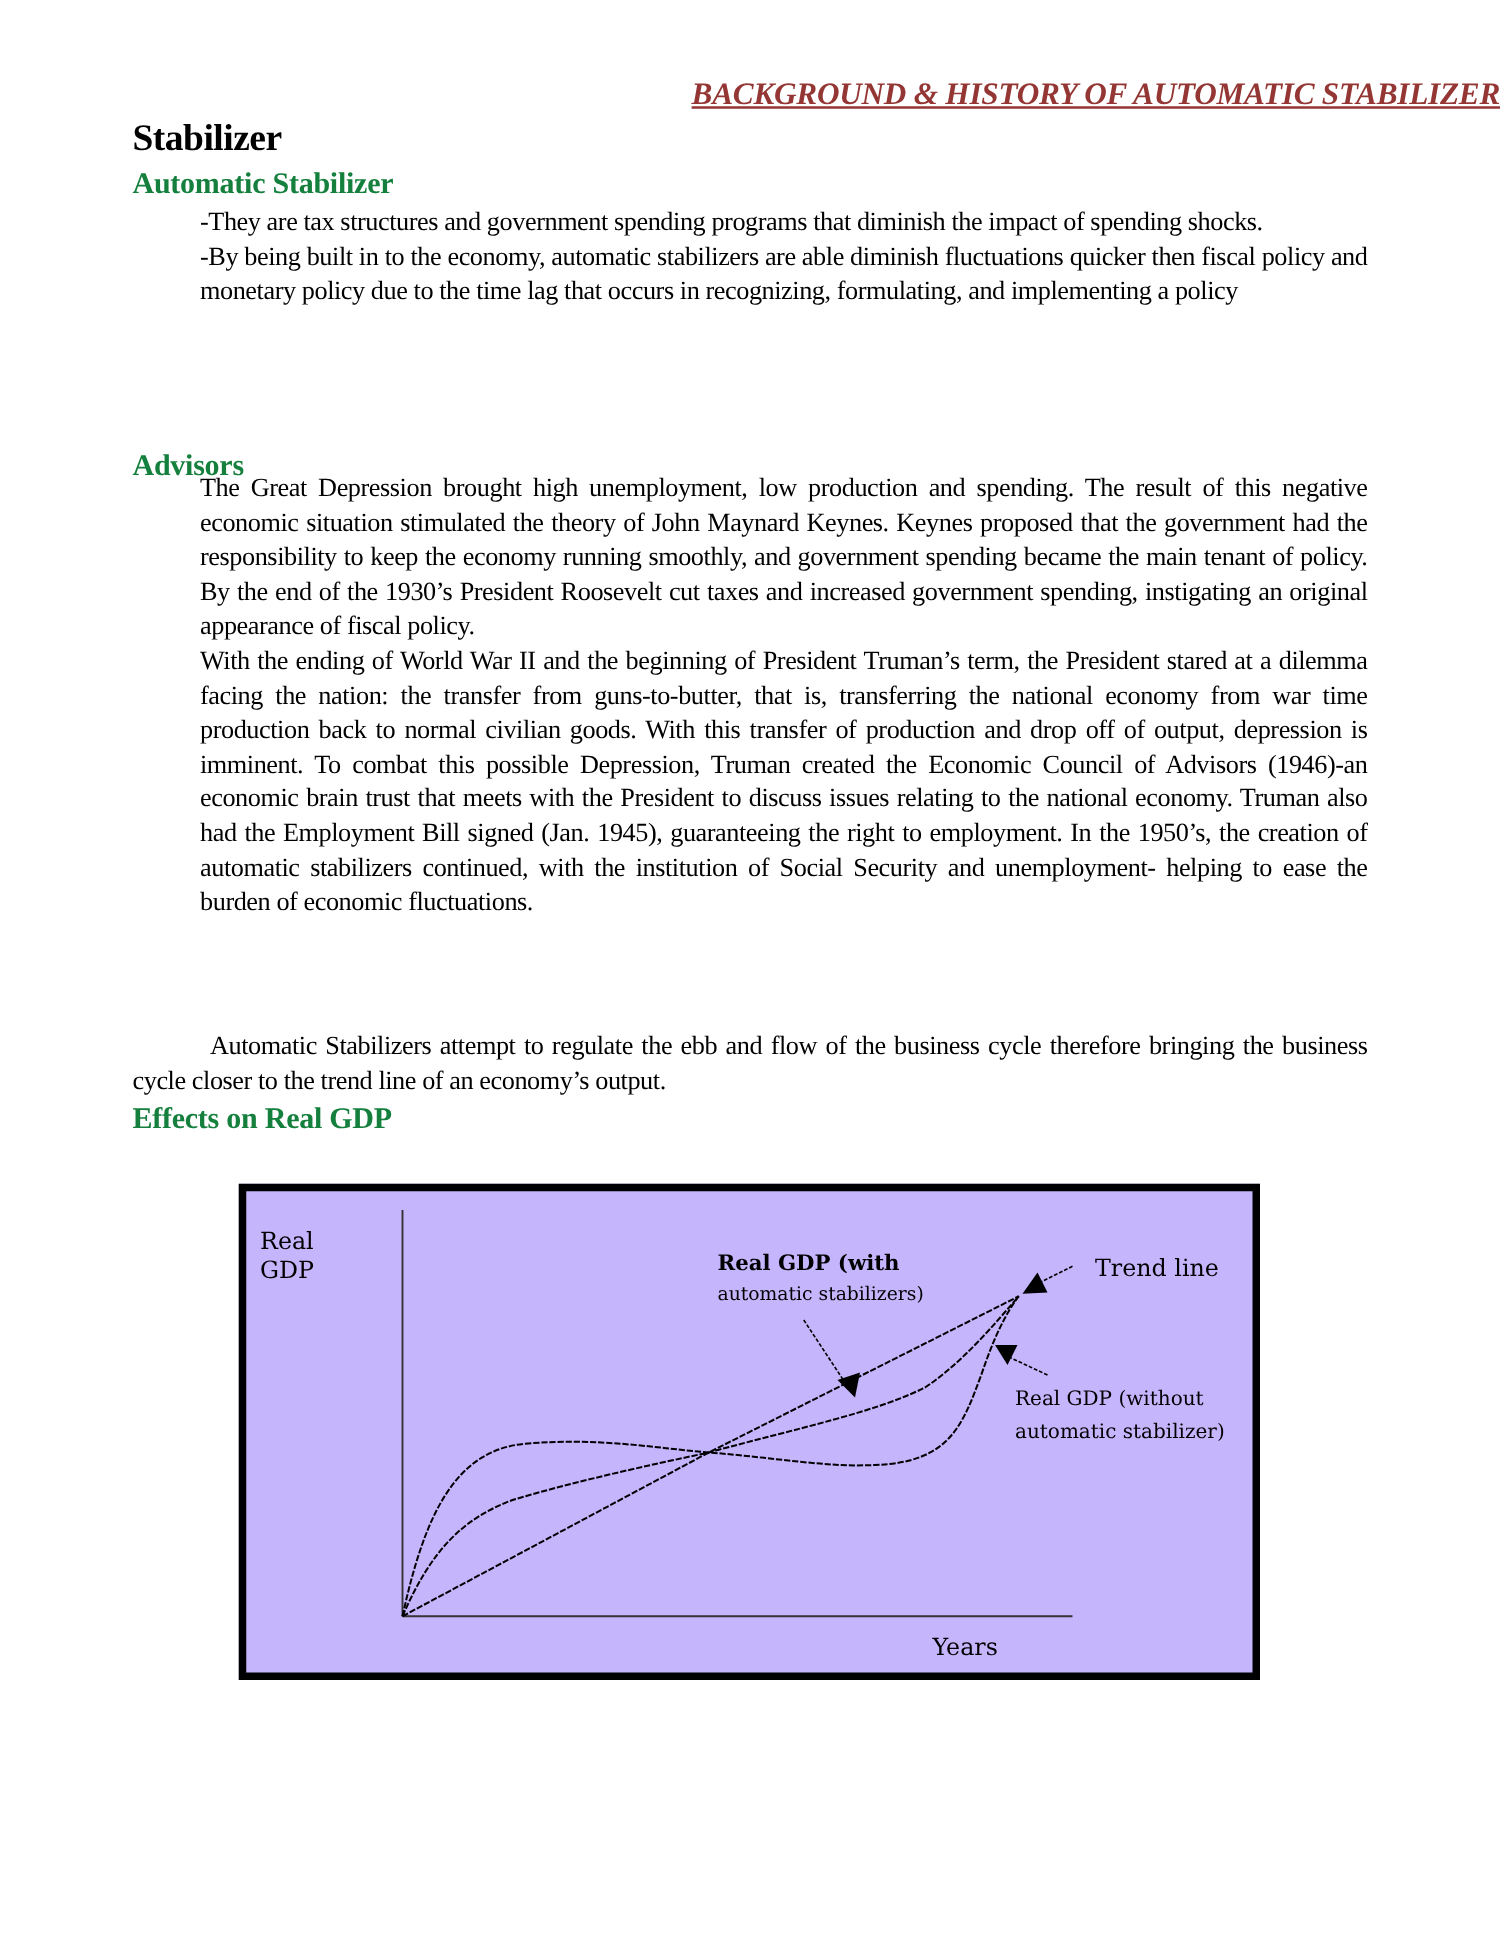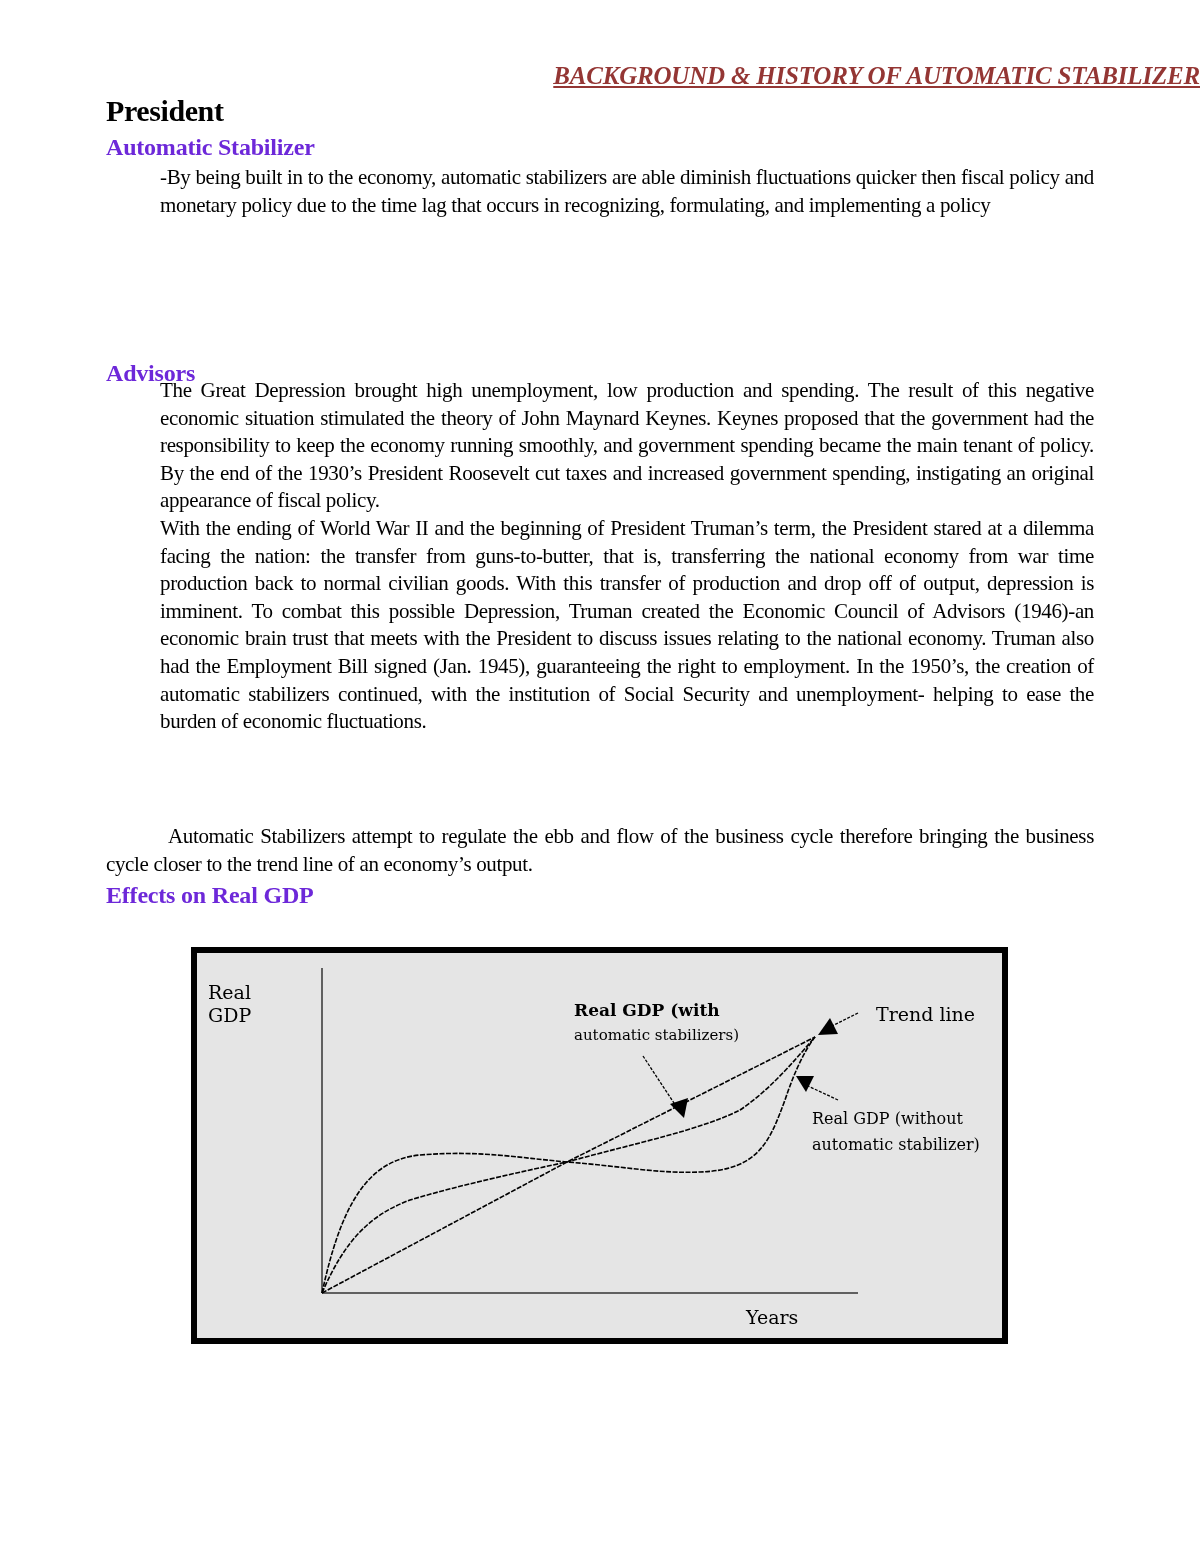--- a/index.html
+++ b/index.html
@@ -24,7 +24,7 @@
 <body>
 
 <div class="title">BACKGROUND &amp; HISTORY OF AUTOMATIC STABILIZER</div>
-<div class="h1">President</div>
+<div class="h1">Stabilizer</div>
 
 <div class="h2" style="top:134px;">Automatic Stabilizer</div>
 <div class="para" style="top:164px;">

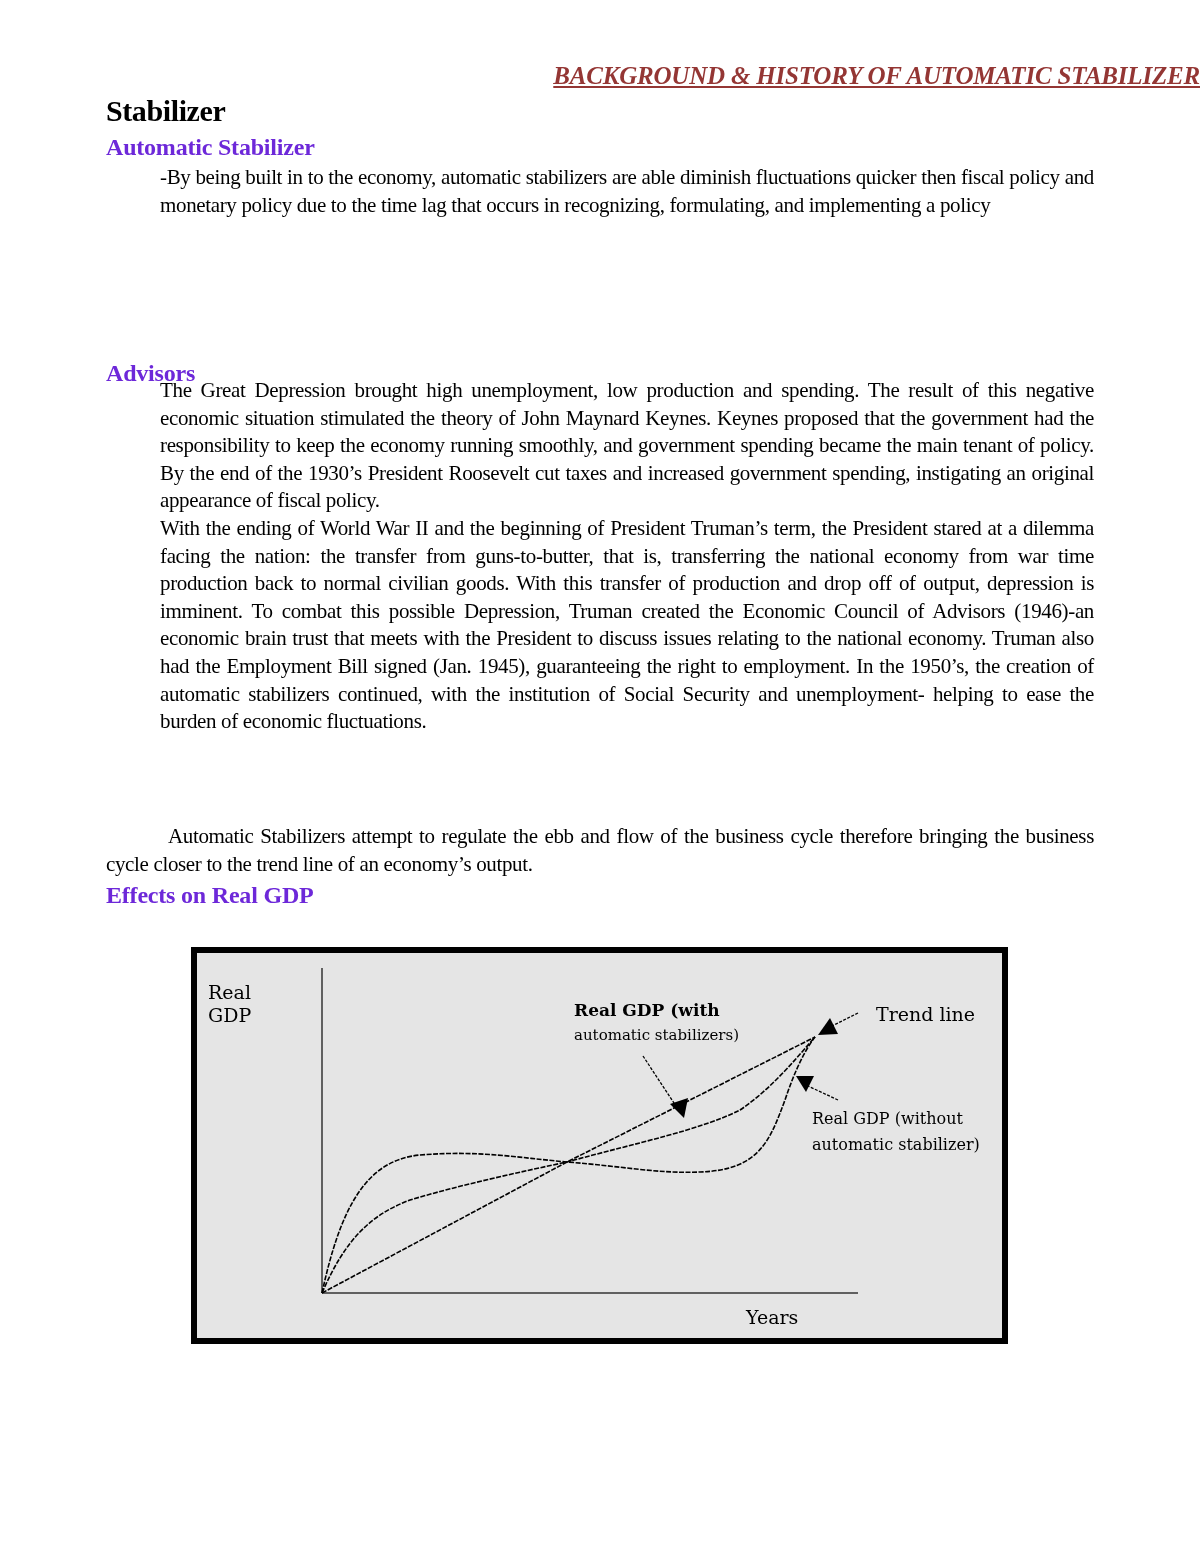--- a/index.html
+++ b/index.html
@@ -9,7 +9,7 @@
            font-size: 25px; font-weight: bold; font-style: italic; color: #943634;
            text-decoration: underline; letter-spacing: -0.2px; }
   .h1 { position: absolute; left: 106px; top: 94px; font-size: 30px; font-weight: bold; letter-spacing: -0.4px; }
-  .h2 { position: absolute; left: 106px; font-size: 24px; font-weight: bold; color: #6d28d9; letter-spacing: -0.2px; }
+  .h2 { position: absolute; left: 106px; font-size: 24px; font-weight: bold; color: #15803d; letter-spacing: -0.2px; }
   .para { position: absolute; left: 160px; width: 934px; font-size: 21px; line-height: 27.6px;
           text-align: justify; letter-spacing: -0.35px; }
   .para p { margin: 0; }

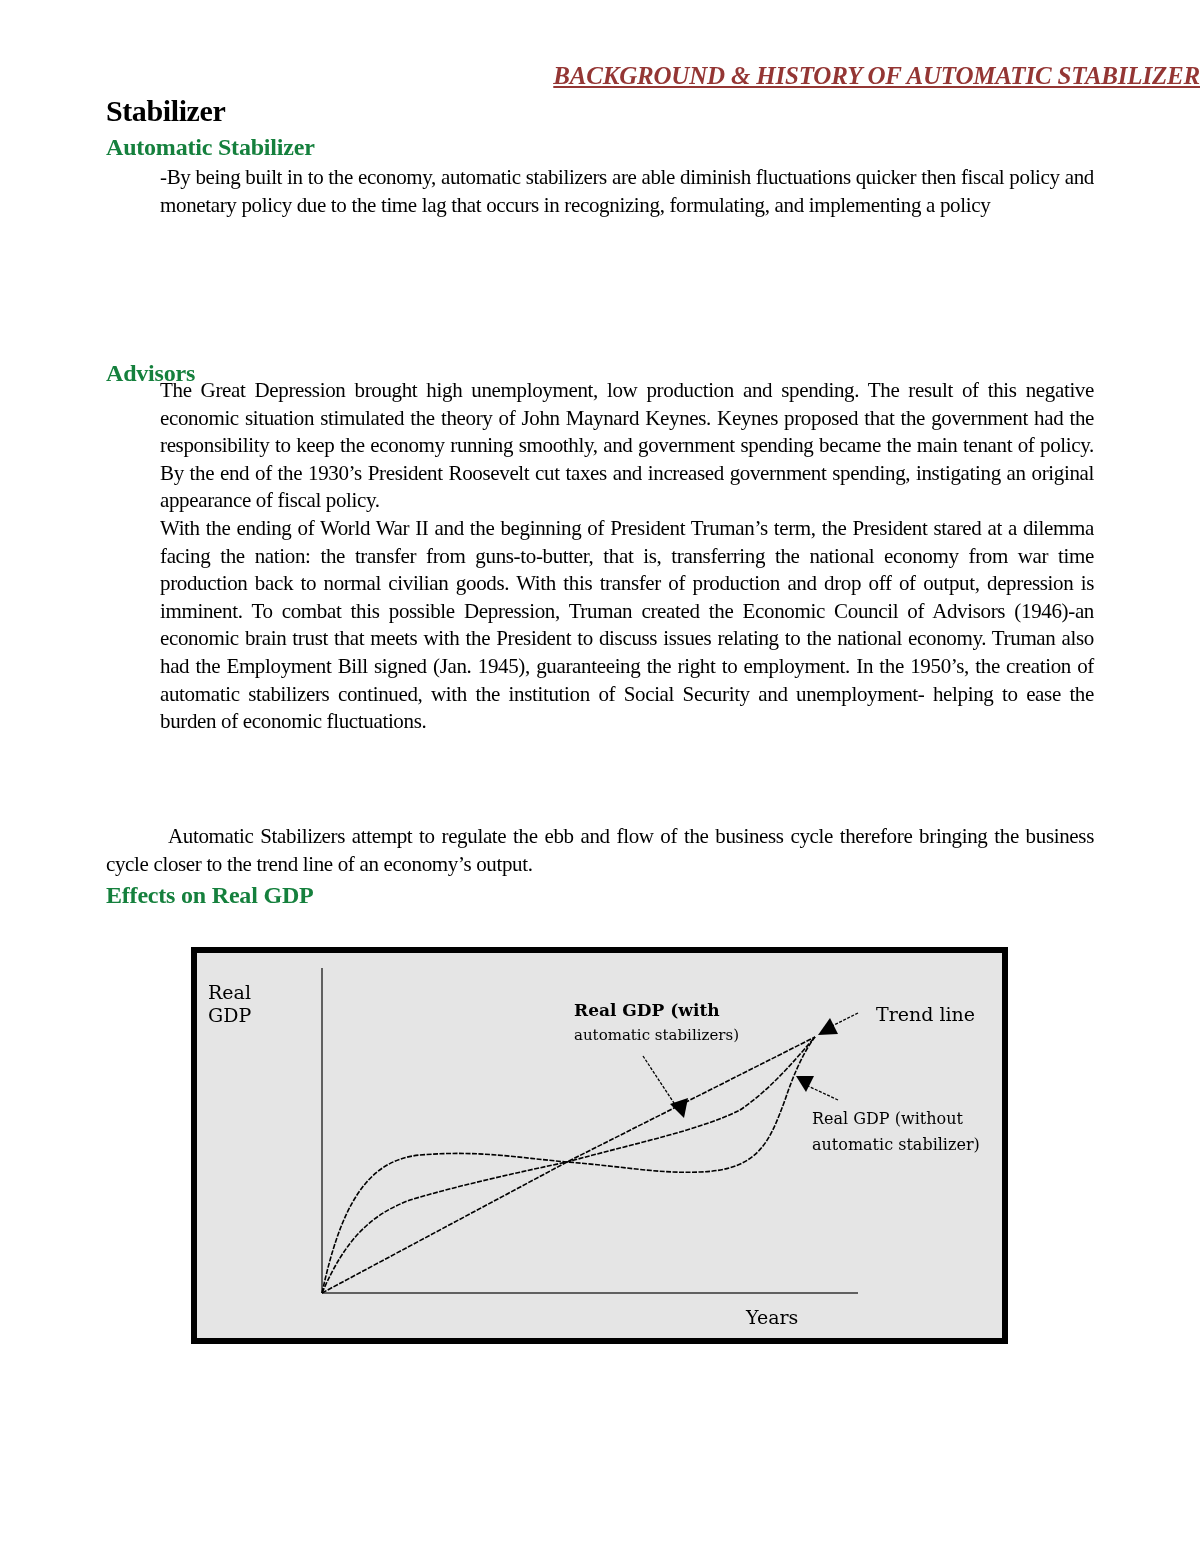--- a/index.html
+++ b/index.html
@@ -28,6 +28,7 @@
 
 <div class="h2" style="top:134px;">Automatic Stabilizer</div>
 <div class="para" style="top:164px;">
+  <p>-They are tax structures and government spending programs that diminish the impact of spending shocks.</p>
   <p>-By being built in to the economy, automatic stabilizers are able diminish fluctuations quicker then fiscal policy and monetary policy due to the time lag that occurs in recognizing, formulating, and implementing a policy</p>
 </div>
 

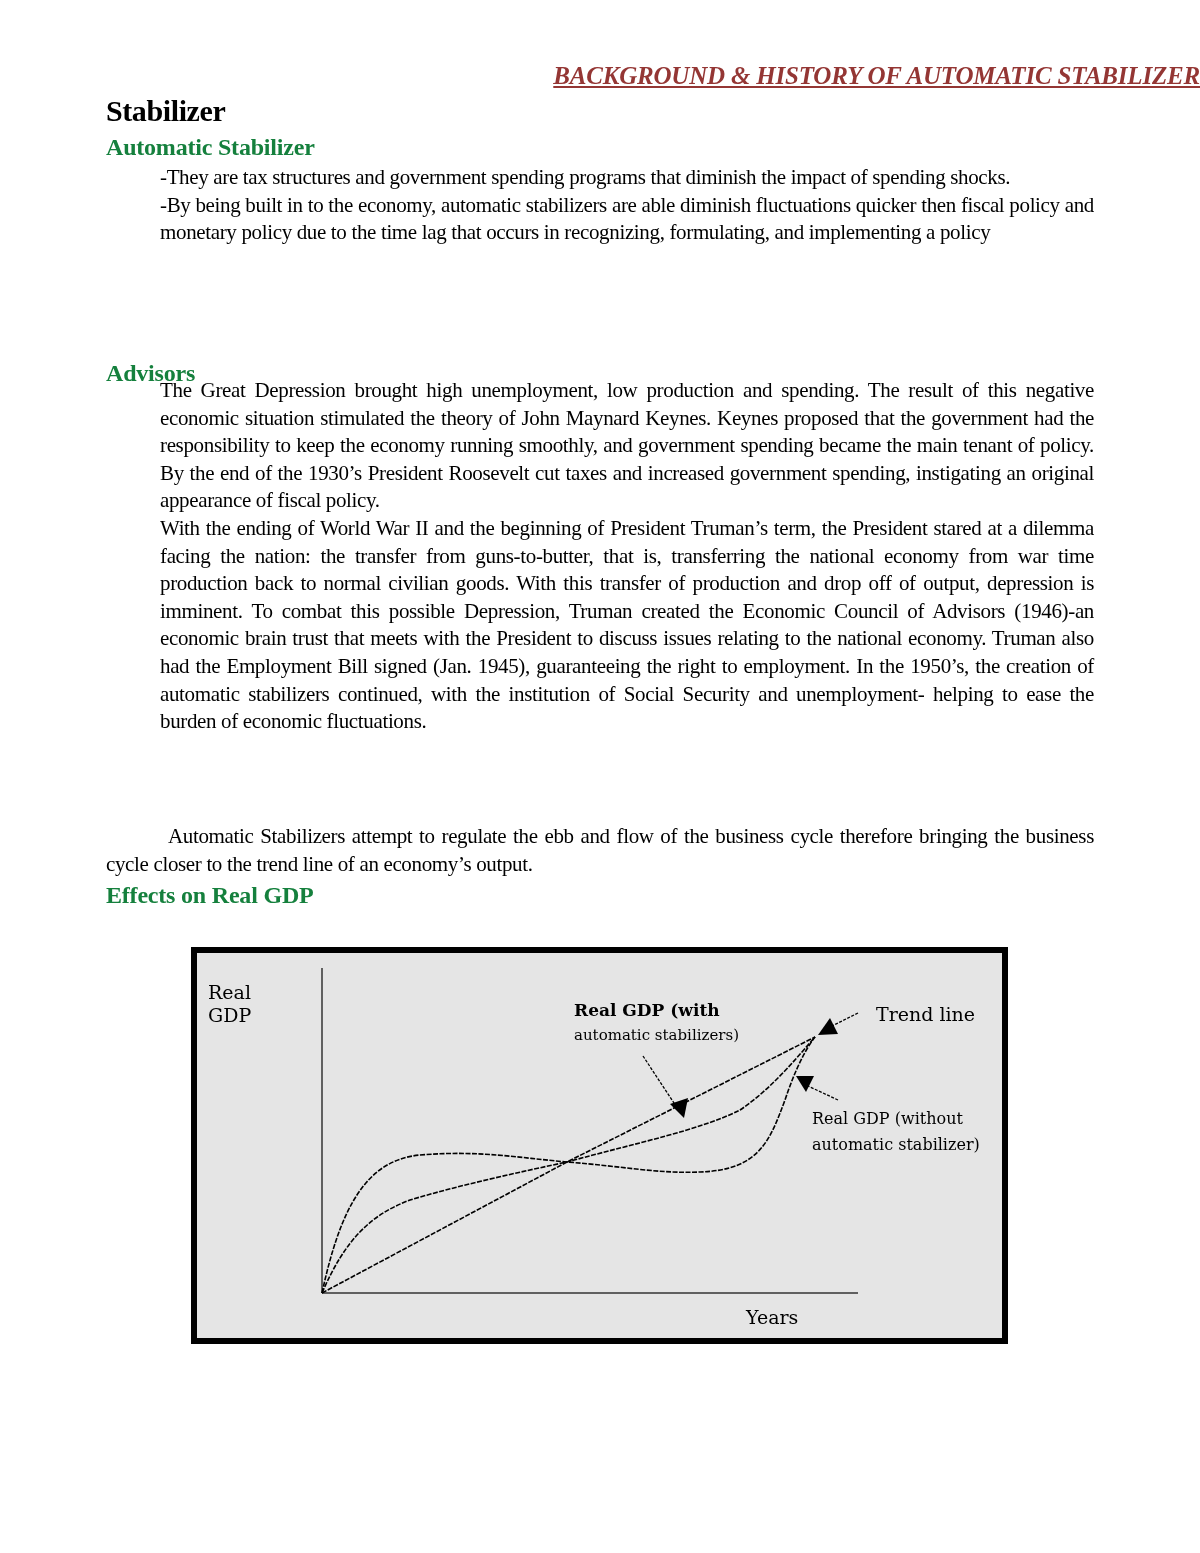--- a/index.html
+++ b/index.html
@@ -16,7 +16,7 @@
   .effects { position: absolute; left: 106px; width: 988px; top: 823px; font-size: 21px; line-height: 27.6px;
              text-align: justify; letter-spacing: -0.35px; text-indent: 62px; }
   .figure { position: absolute; left: 191px; top: 947px; width: 805px; height: 385px;
-            border: 6px solid #000; background: #e5e5e5; }
+            border: 6px solid #000; background: #c4b5fd; }
   .figure svg { position: absolute; left: -197px; top: -953px; }
   .lbl { font-family: "DejaVu Serif", "Liberation Serif", serif; }
 </style>

